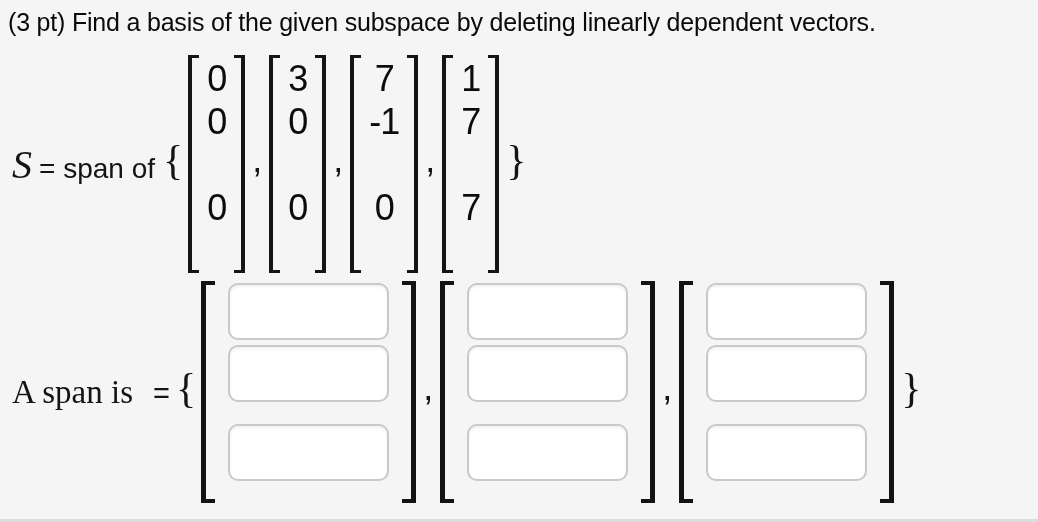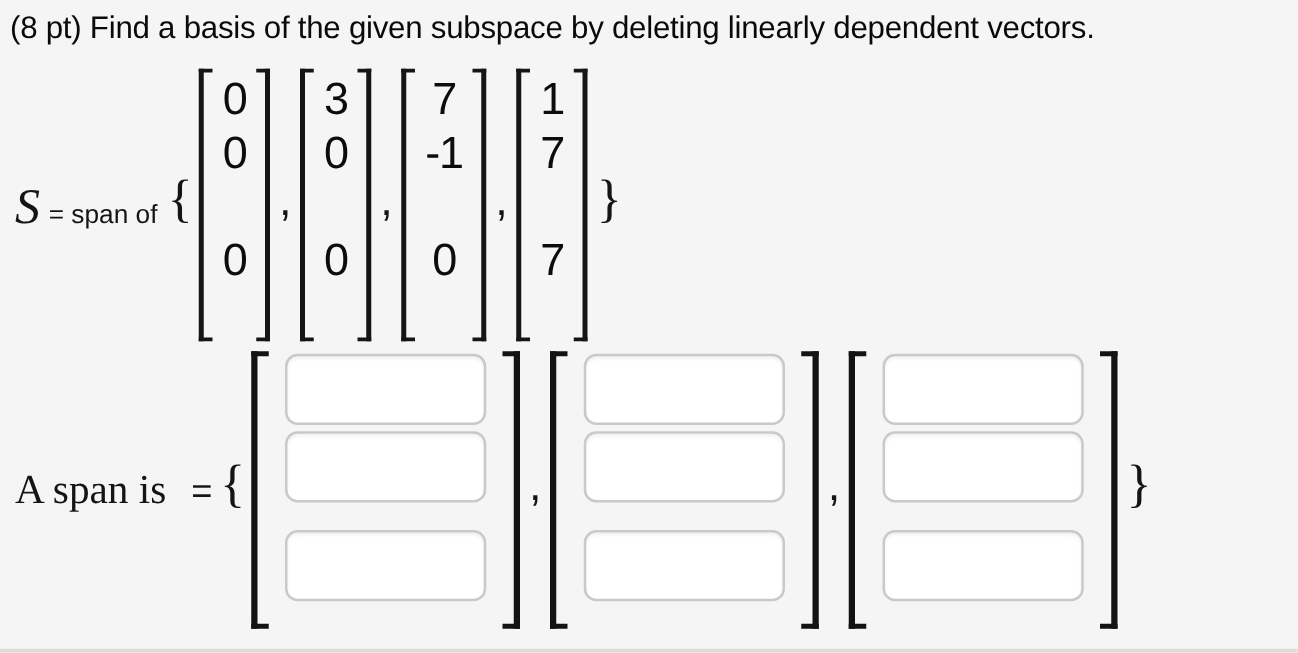--- a/index.html
+++ b/index.html
@@ -77,7 +77,7 @@
 
 <div class="screen">
 
-  <div class="title">(8 pt) Find a basis of the given subspace by deleting linearly dependent vectors.</div>
+  <div class="title">(3 pt) Find a basis of the given subspace by deleting linearly dependent vectors.</div>
 
   <div class="math-row row-span">
     <div class="lhs">

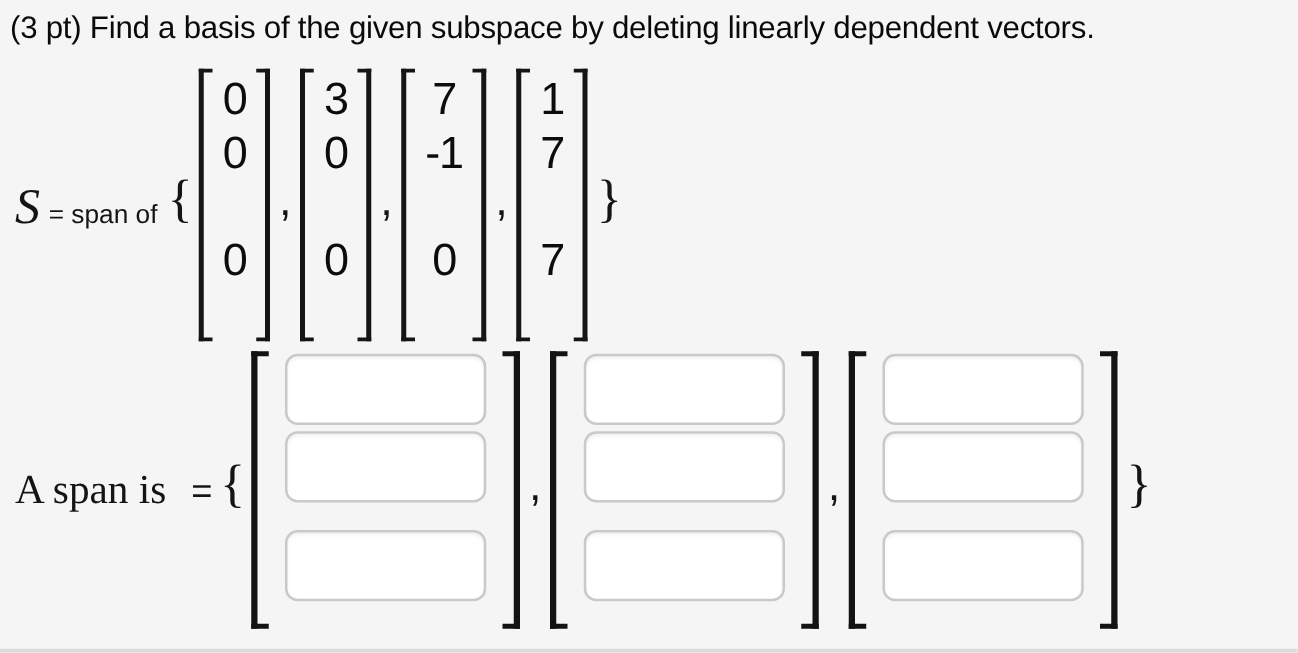--- a/index.html
+++ b/index.html
@@ -26,7 +26,7 @@
 
   .lhs { align-self: center; display: flex; align-items: baseline; white-space: nowrap; }
   .sym-italic { font-family: "Liberation Serif", serif; font-style: italic; font-size: 40px; margin-right: 7px; }
-  .rest-text { font-size: 21px; margin-right: 8px; }
+  .rest-text { font-size: 28px; margin-right: 8px; }
   .serif-label { font-family: "Liberation Serif", serif; font-size: 33px; margin-right: 20px; }
   .eq-sign { font-size: 29px; margin-right: 6px; }
   .brace {

